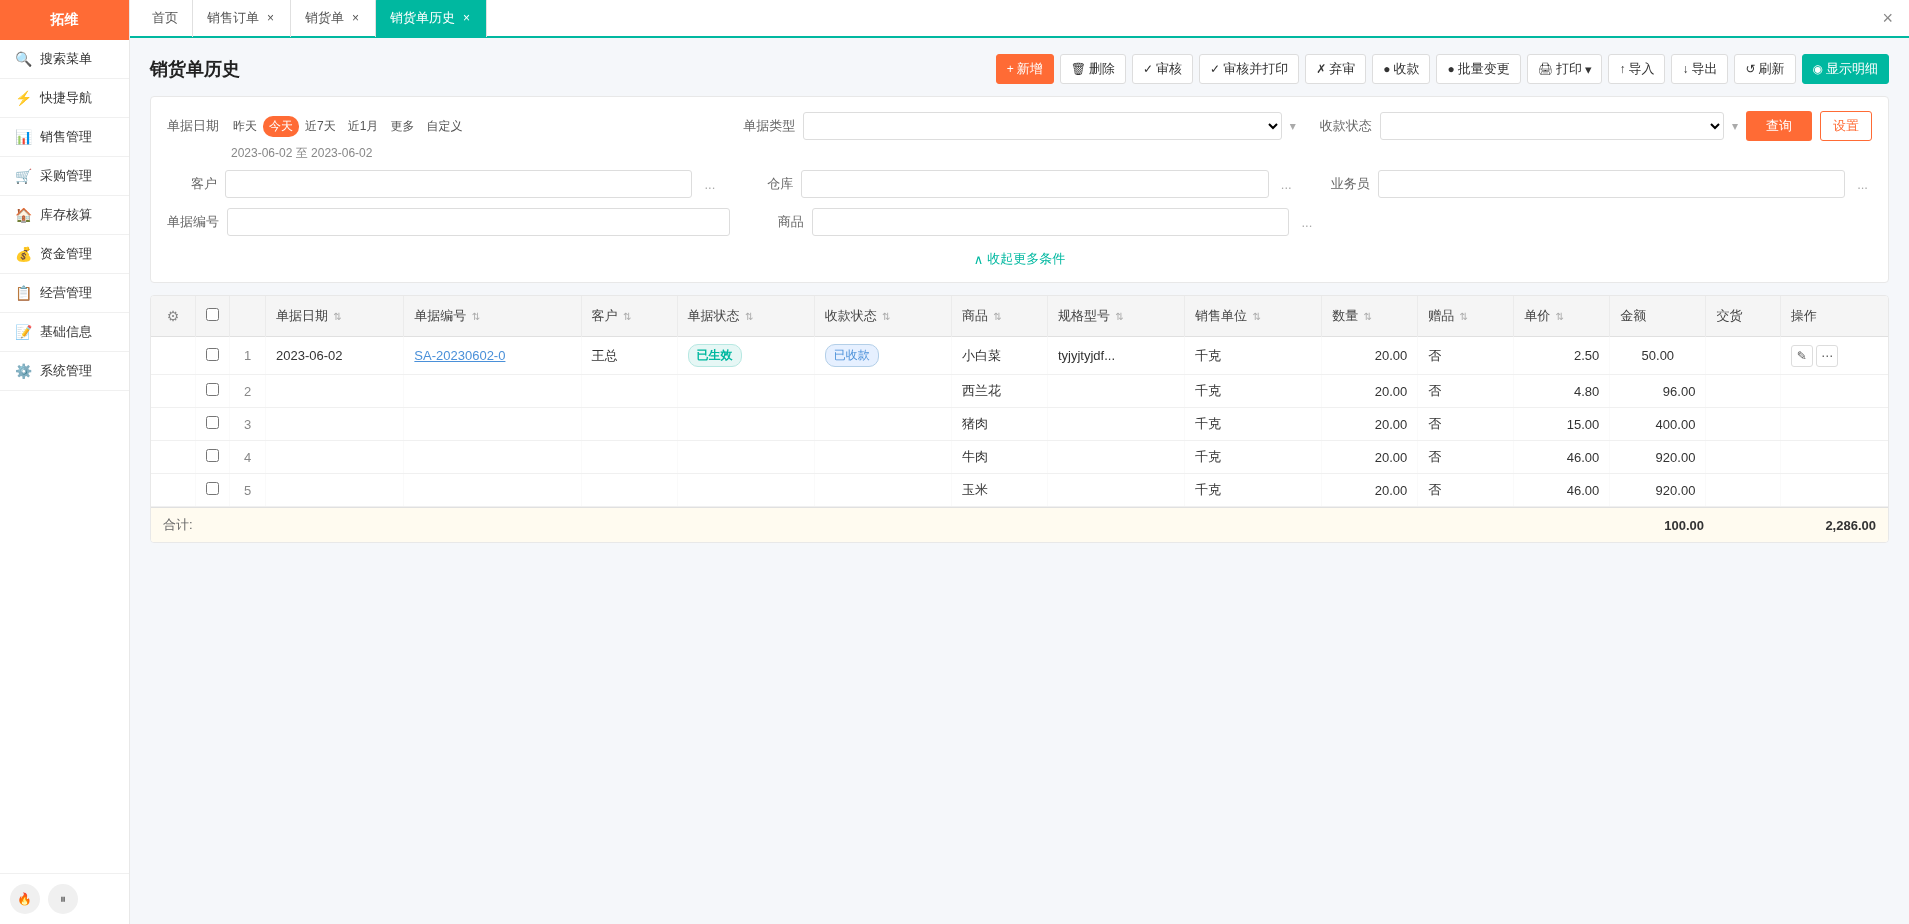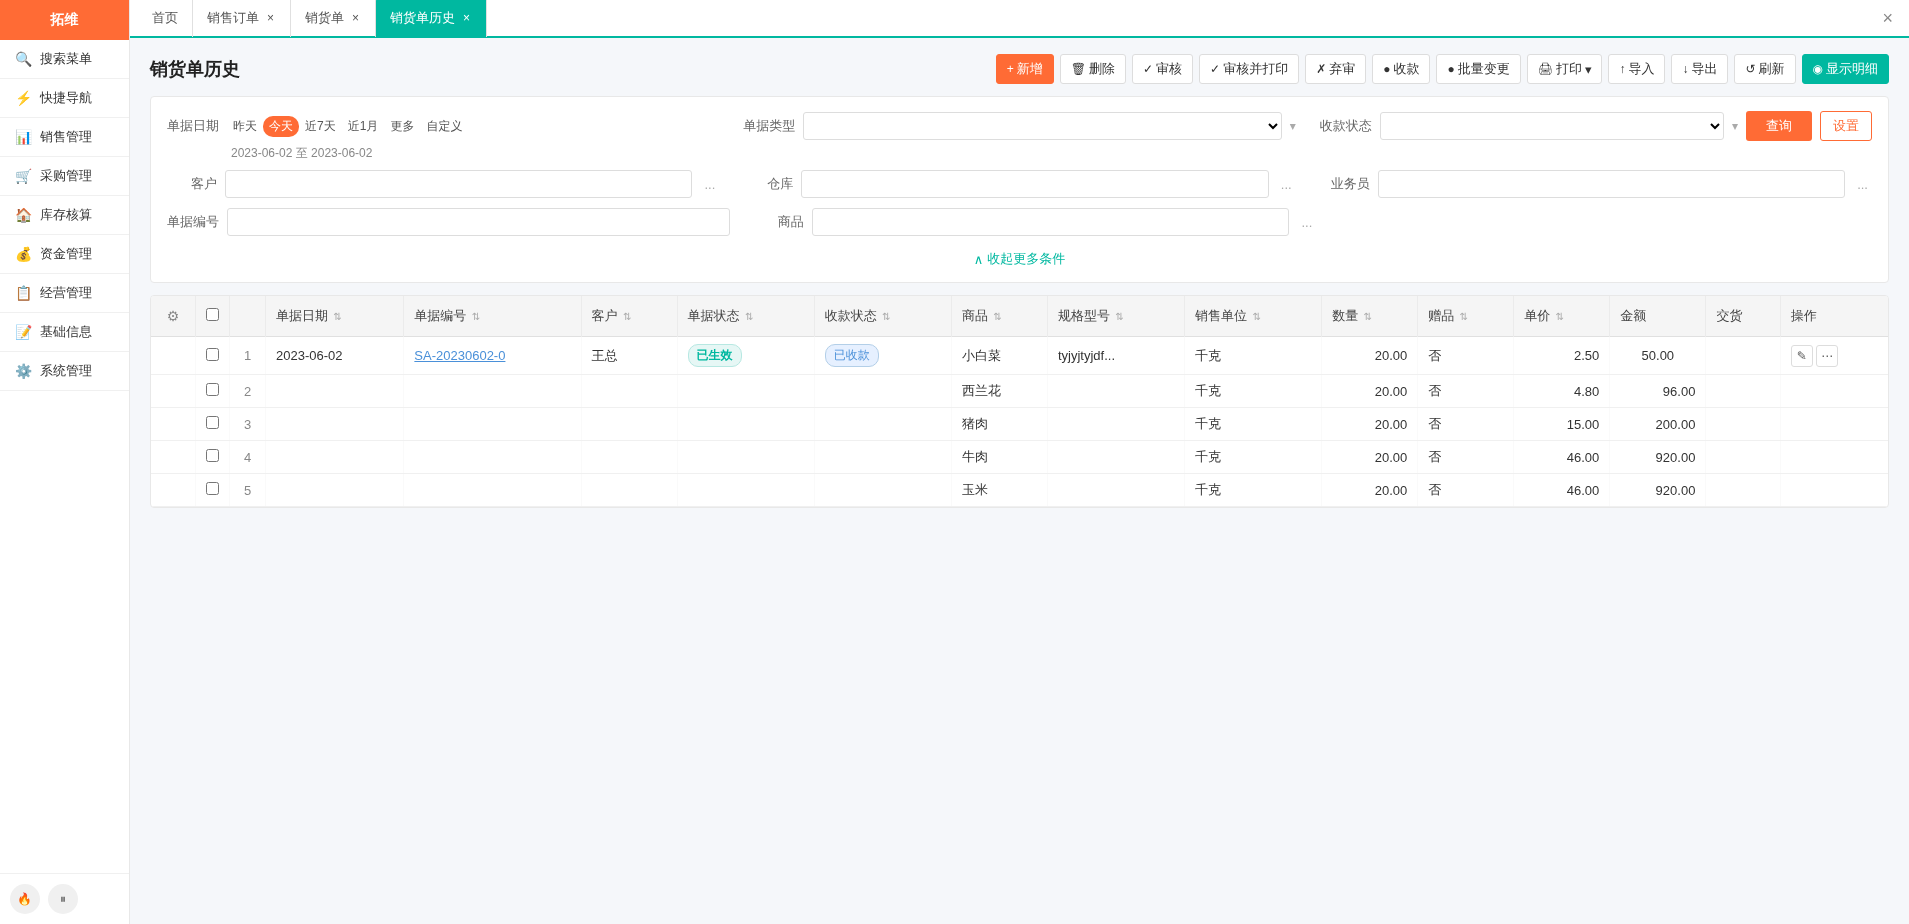--- a/index.html
+++ b/index.html
@@ -637,7 +637,7 @@
               <td style="text-align:right;">20.00</td>
               <td>否</td>
               <td style="text-align:right;">15.00</td>
-              <td style="text-align:right;">200.00</td>
+              <td style="text-align:right;">400.00</td>
               <td></td>
               <td></td>
             </tr>

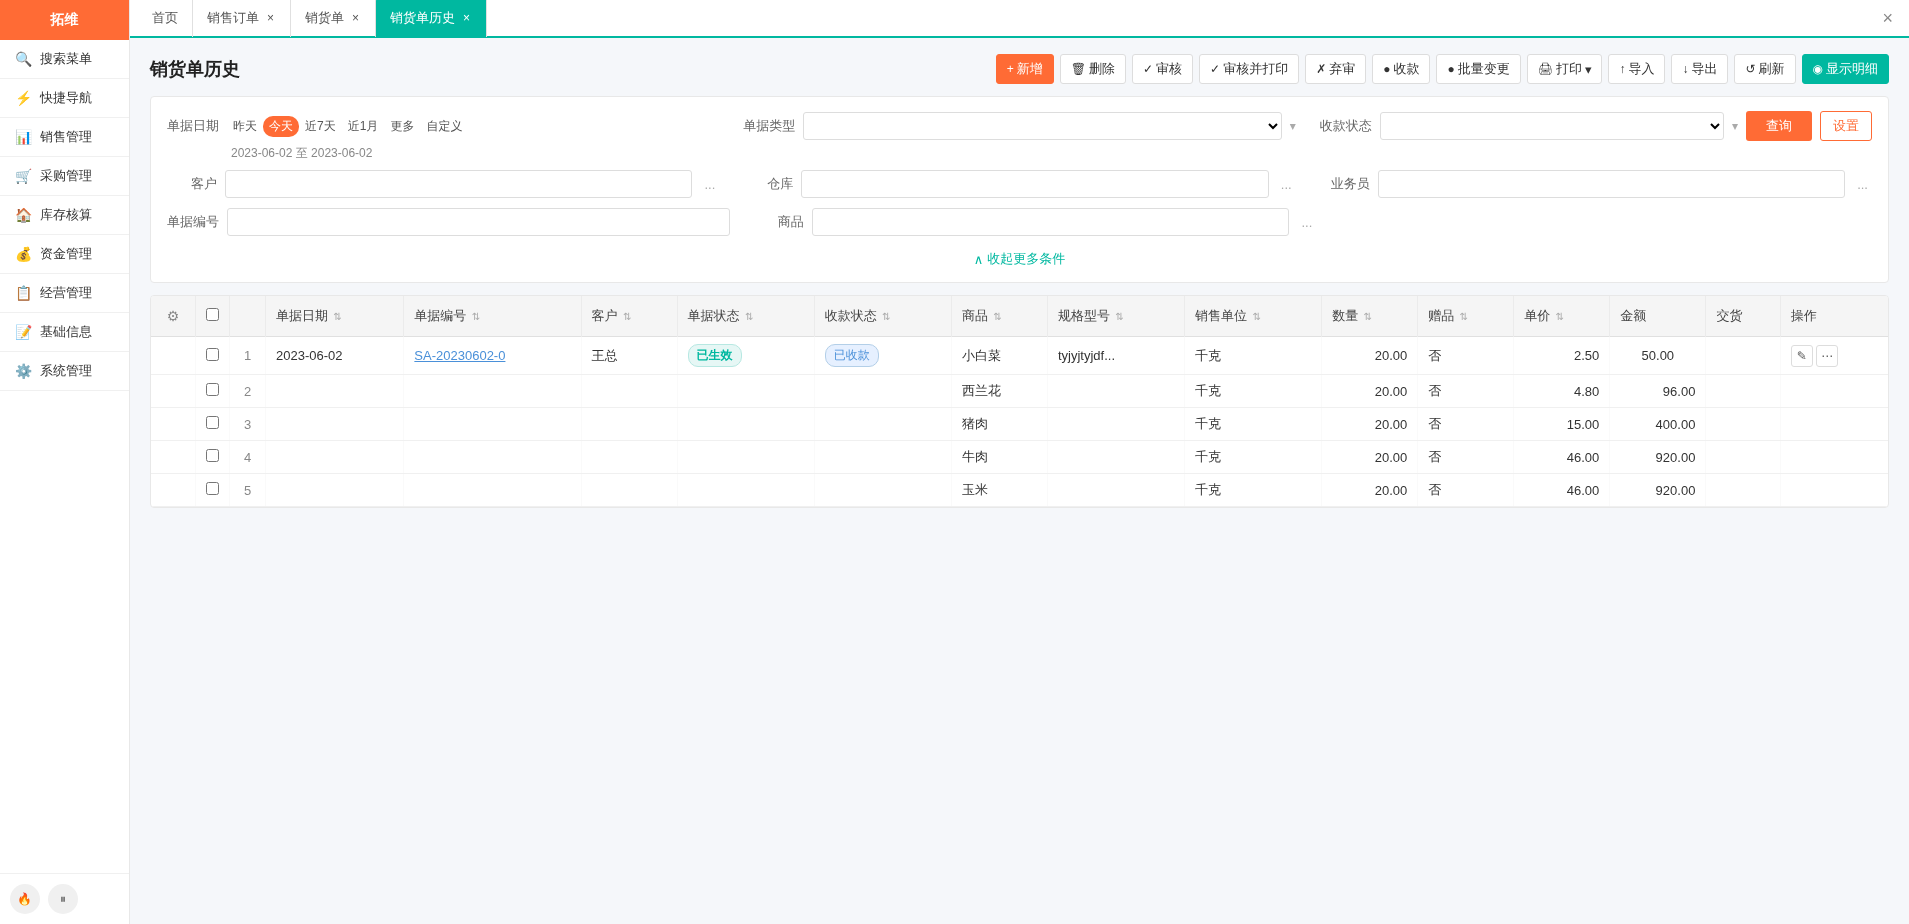--- a/index.html
+++ b/index.html
@@ -682,6 +682,13 @@
           </tbody>
       </table>
 
+      <div class="table-footer">
+        <span class="footer-label">合计:</span>
+        <span class="footer-spacer"></span>
+        <span class="footer-value" style="min-width:80px; text-align:right;">100.00</span>
+        <span style="width:60px;display:inline-block;"></span>
+        <span class="footer-value" style="min-width:80px; text-align:right;">2,286.00</span>
+      </div>
     </div>
 
 

